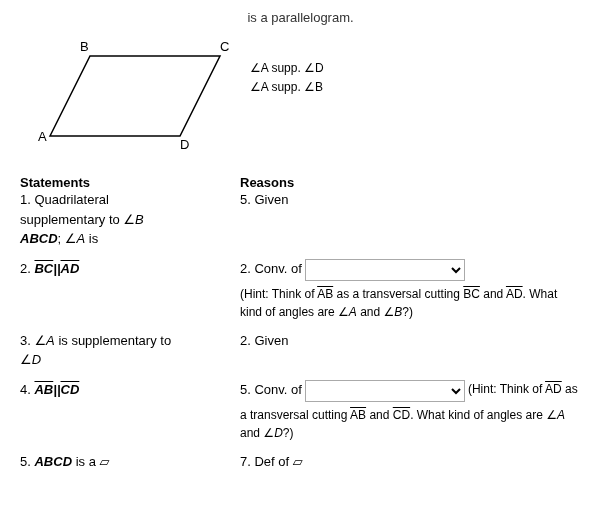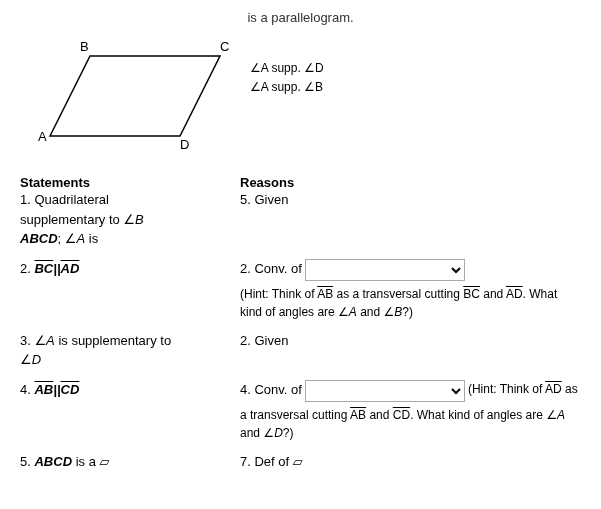--- a/index.html
+++ b/index.html
@@ -170,7 +170,7 @@
     </div>
     <div class="reason-cell">
       <div class="dropdown-row">
-        <span>4. Conv. of</span>
+        <span>5. Conv. of</span>
         <select>
           <option value=""></option>
         </select>

